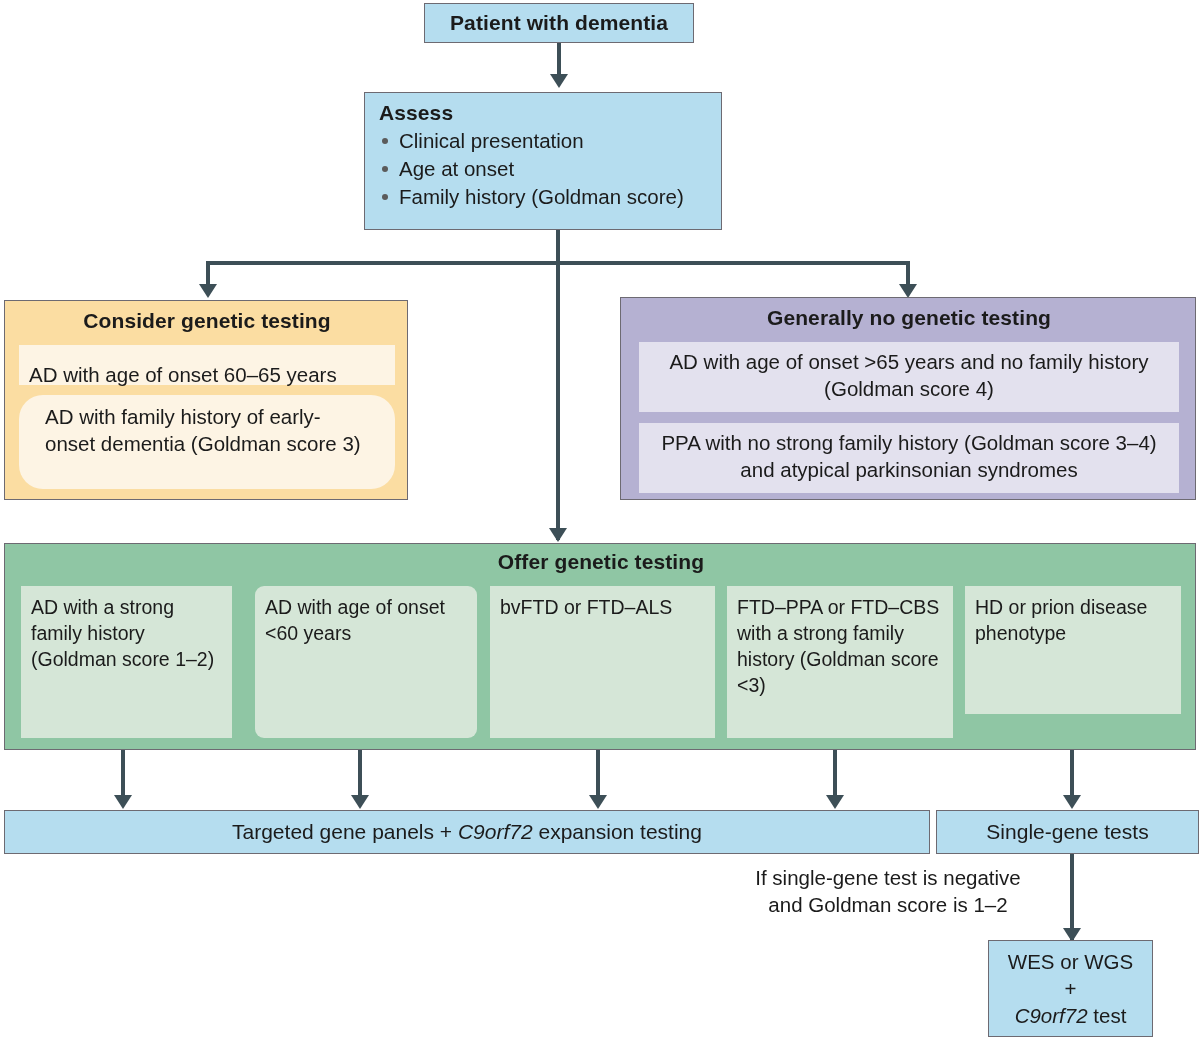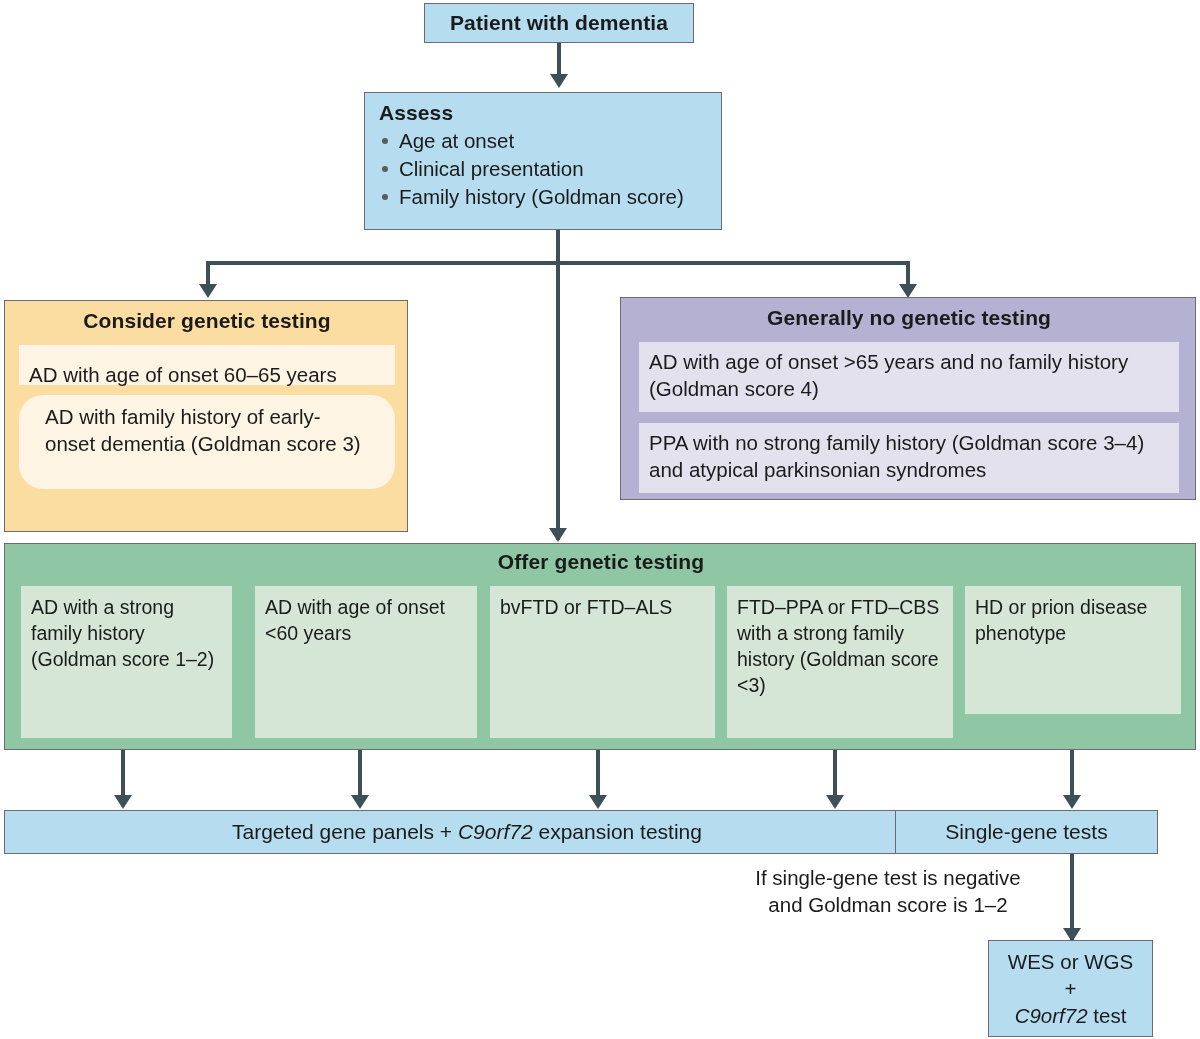--- a/index.html
+++ b/index.html
@@ -68,8 +68,8 @@
   <div class="box blue" style="left:364px;top:92px;width:358px;height:138px;">
     <div class="txt t-head" style="left:14px;top:8px;">Assess</div>
     <ul class="bul" style="position:absolute;left:14px;top:34px;">
+      <li>Clinical presentation</li>
       <li>Age at onset</li>
-      <li>Clinical presentation</li>
       <li>Family history (Goldman score)</li>
     </ul>
   </div>

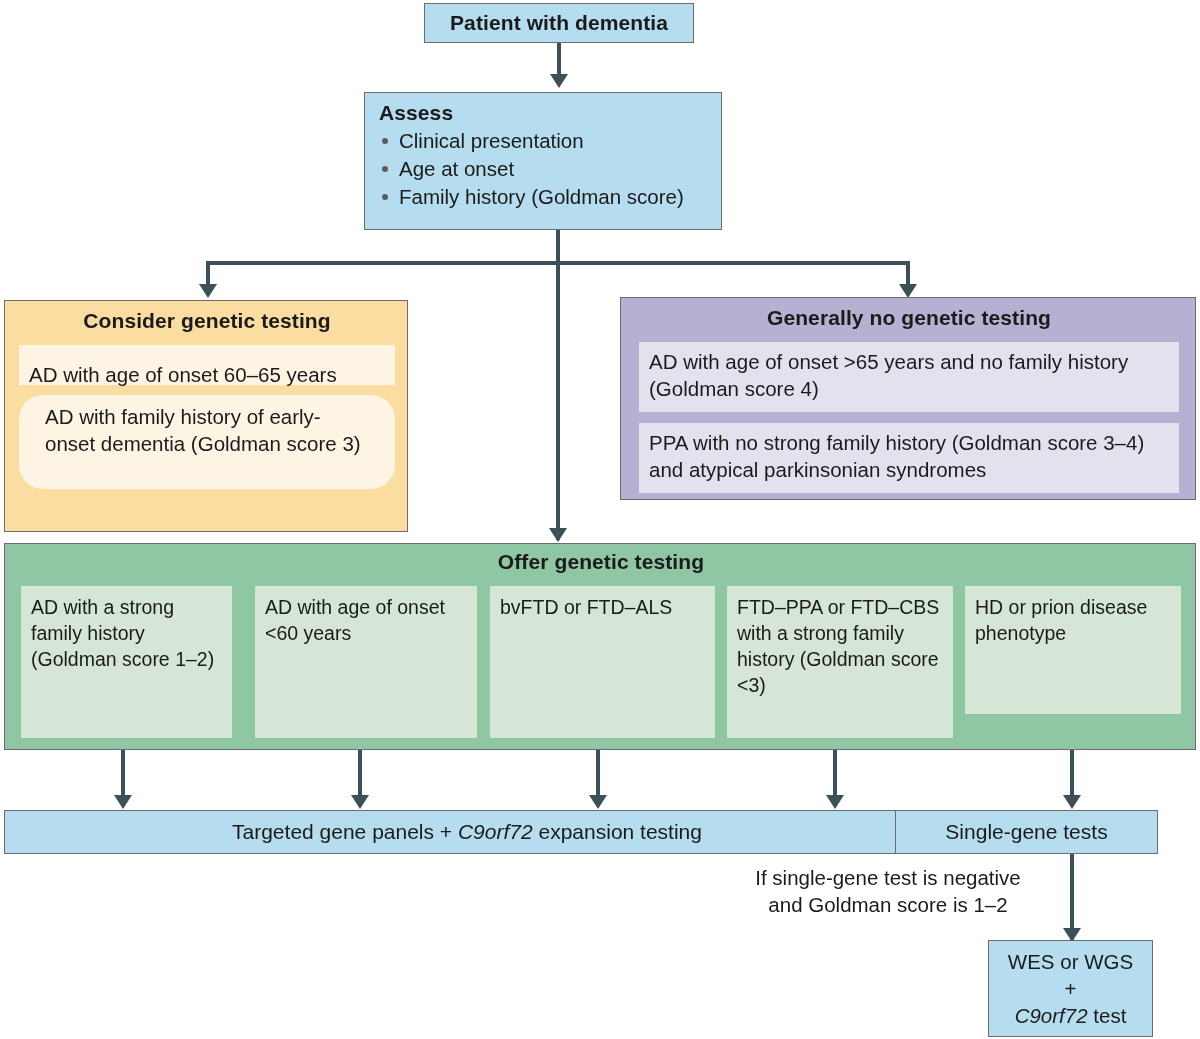--- a/index.html
+++ b/index.html
@@ -83,7 +83,7 @@
   <div class="vline" style="left:906px;top:261px;height:28px;"></div>
   <div class="arrow" style="left:899px;top:284px;"></div>
 
-  <div class="box orange" style="left:4px;top:300px;width:404px;height:232px;">
+  <div class="box orange" style="left:4px;top:300px;width:404px;height:200px;">
     <div class="txt title t-head" style="left:0;top:8px;width:404px;">Consider genetic testing</div>
     <div class="card card-orange t-body" style="left:14px;top:44px;width:376px;height:40px;padding:16px 10px;">
       <span>AD with age of onset 60–65 years</span>

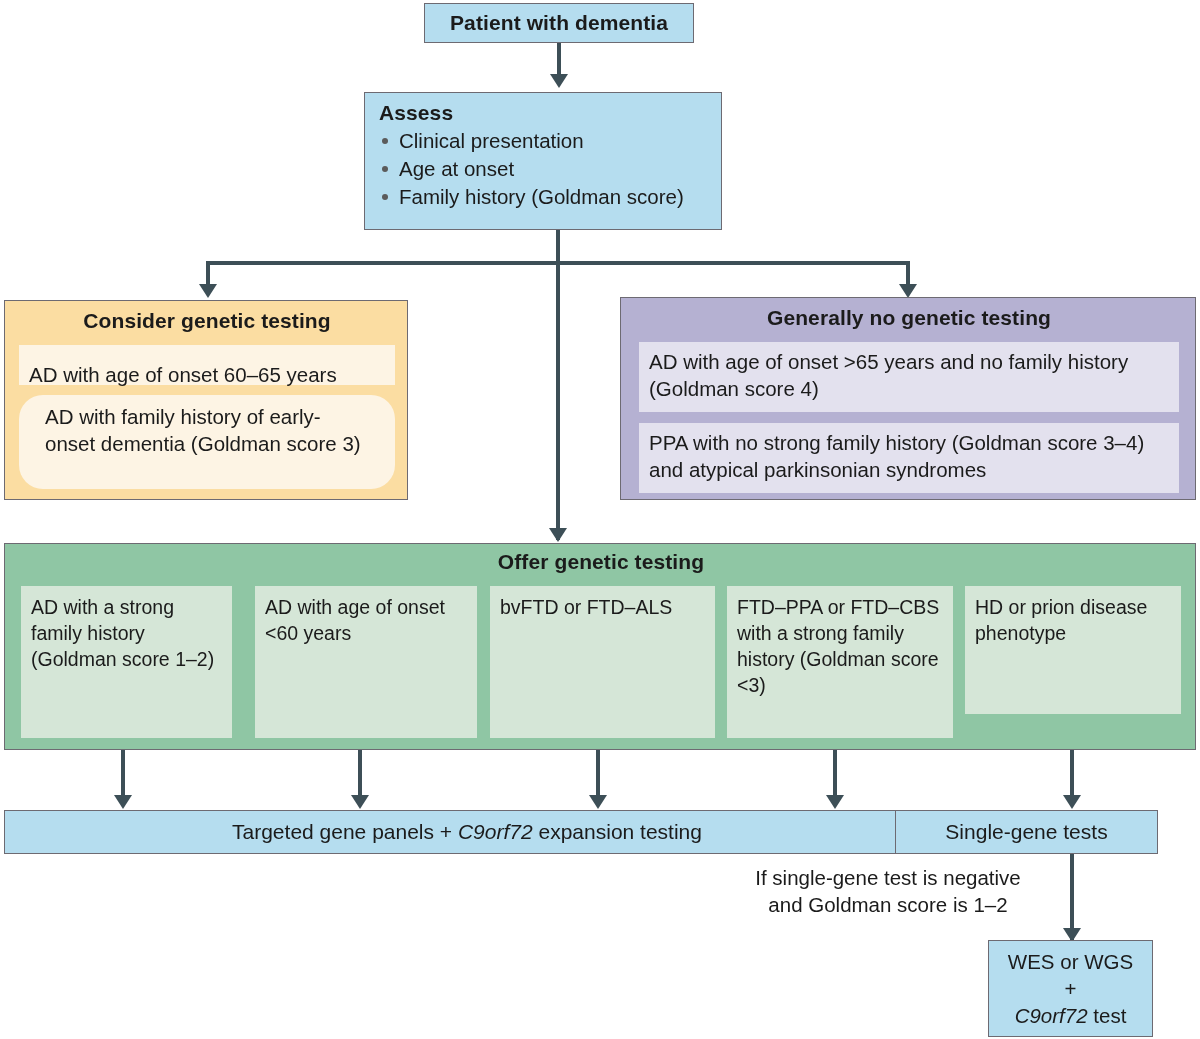--- a/index.html
+++ b/index.html
@@ -25,7 +25,7 @@
 
   .card{position:absolute;box-sizing:border-box;}
   .card-orange{background:#fdf4e4;}
-  .card-purple{background:#e3e1ee;}
+  .card-purple{background:#e3e1ee;text-align:center;}
   .card-green{background:#d5e6d7;}
 
   .txt{position:absolute;box-sizing:border-box;}

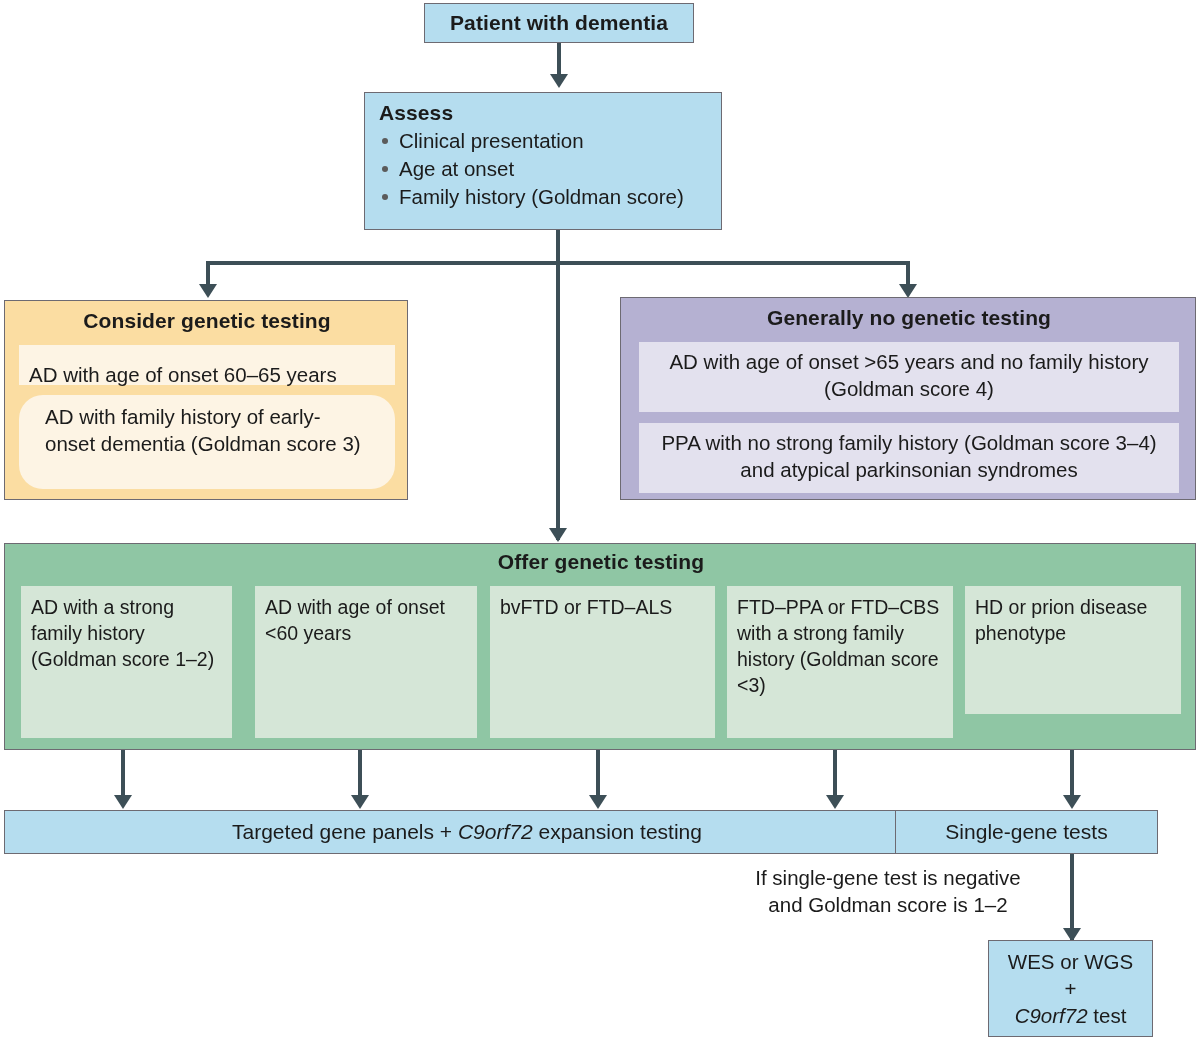--- a/index.html
+++ b/index.html
@@ -109,7 +109,7 @@
     <div class="card card-green t-small" style="left:16px;top:42px;width:211px;height:152px;padding:8px 10px;">
       <span>AD with a strong family history (Goldman score 1–2)</span>
     </div>
-    <div class="card card-green t-small" style="left:250px;top:42px;width:222px;height:152px;padding:8px 10px;">
+    <div class="card card-green t-small" style="left:250px;top:42px;width:222px;height:152px;padding:8px 10px;border-radius:9px;">
       <span>AD with age of onset &lt;60 years</span>
     </div>
     <div class="card card-green t-small" style="left:485px;top:42px;width:225px;height:152px;padding:8px 10px;">

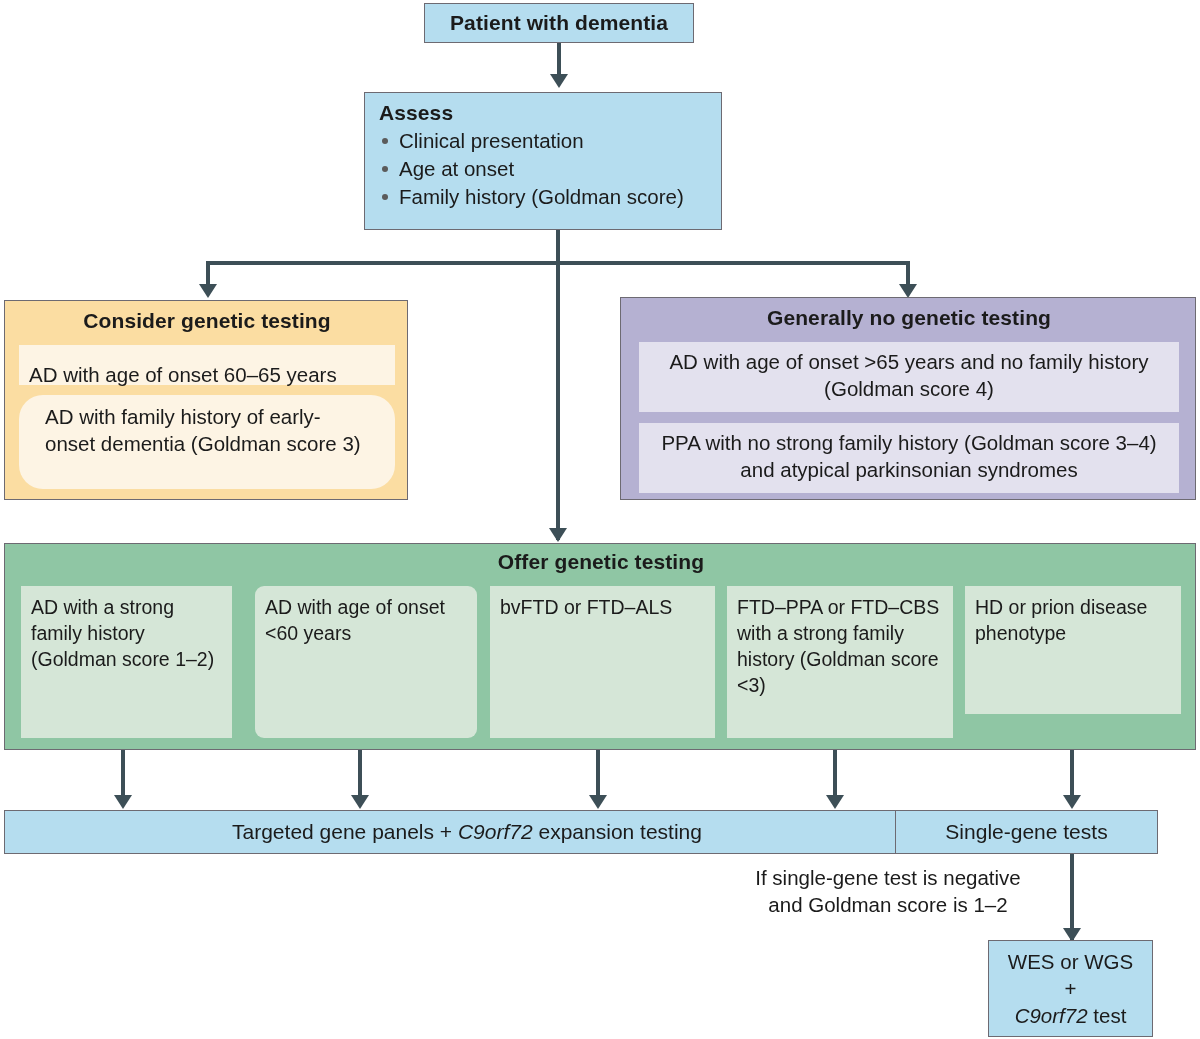--- a/index.html
+++ b/index.html
@@ -144,7 +144,7 @@
     </div>
   </div>
 
-  <div class="box blue" style="left:895px;top:810px;width:263px;height:44px;">
+  <div class="box blue" style="left:936px;top:810px;width:263px;height:44px;">
     <div class="title t-blue" style="line-height:42px;font-weight:normal;">Single-gene tests</div>
   </div>
 

